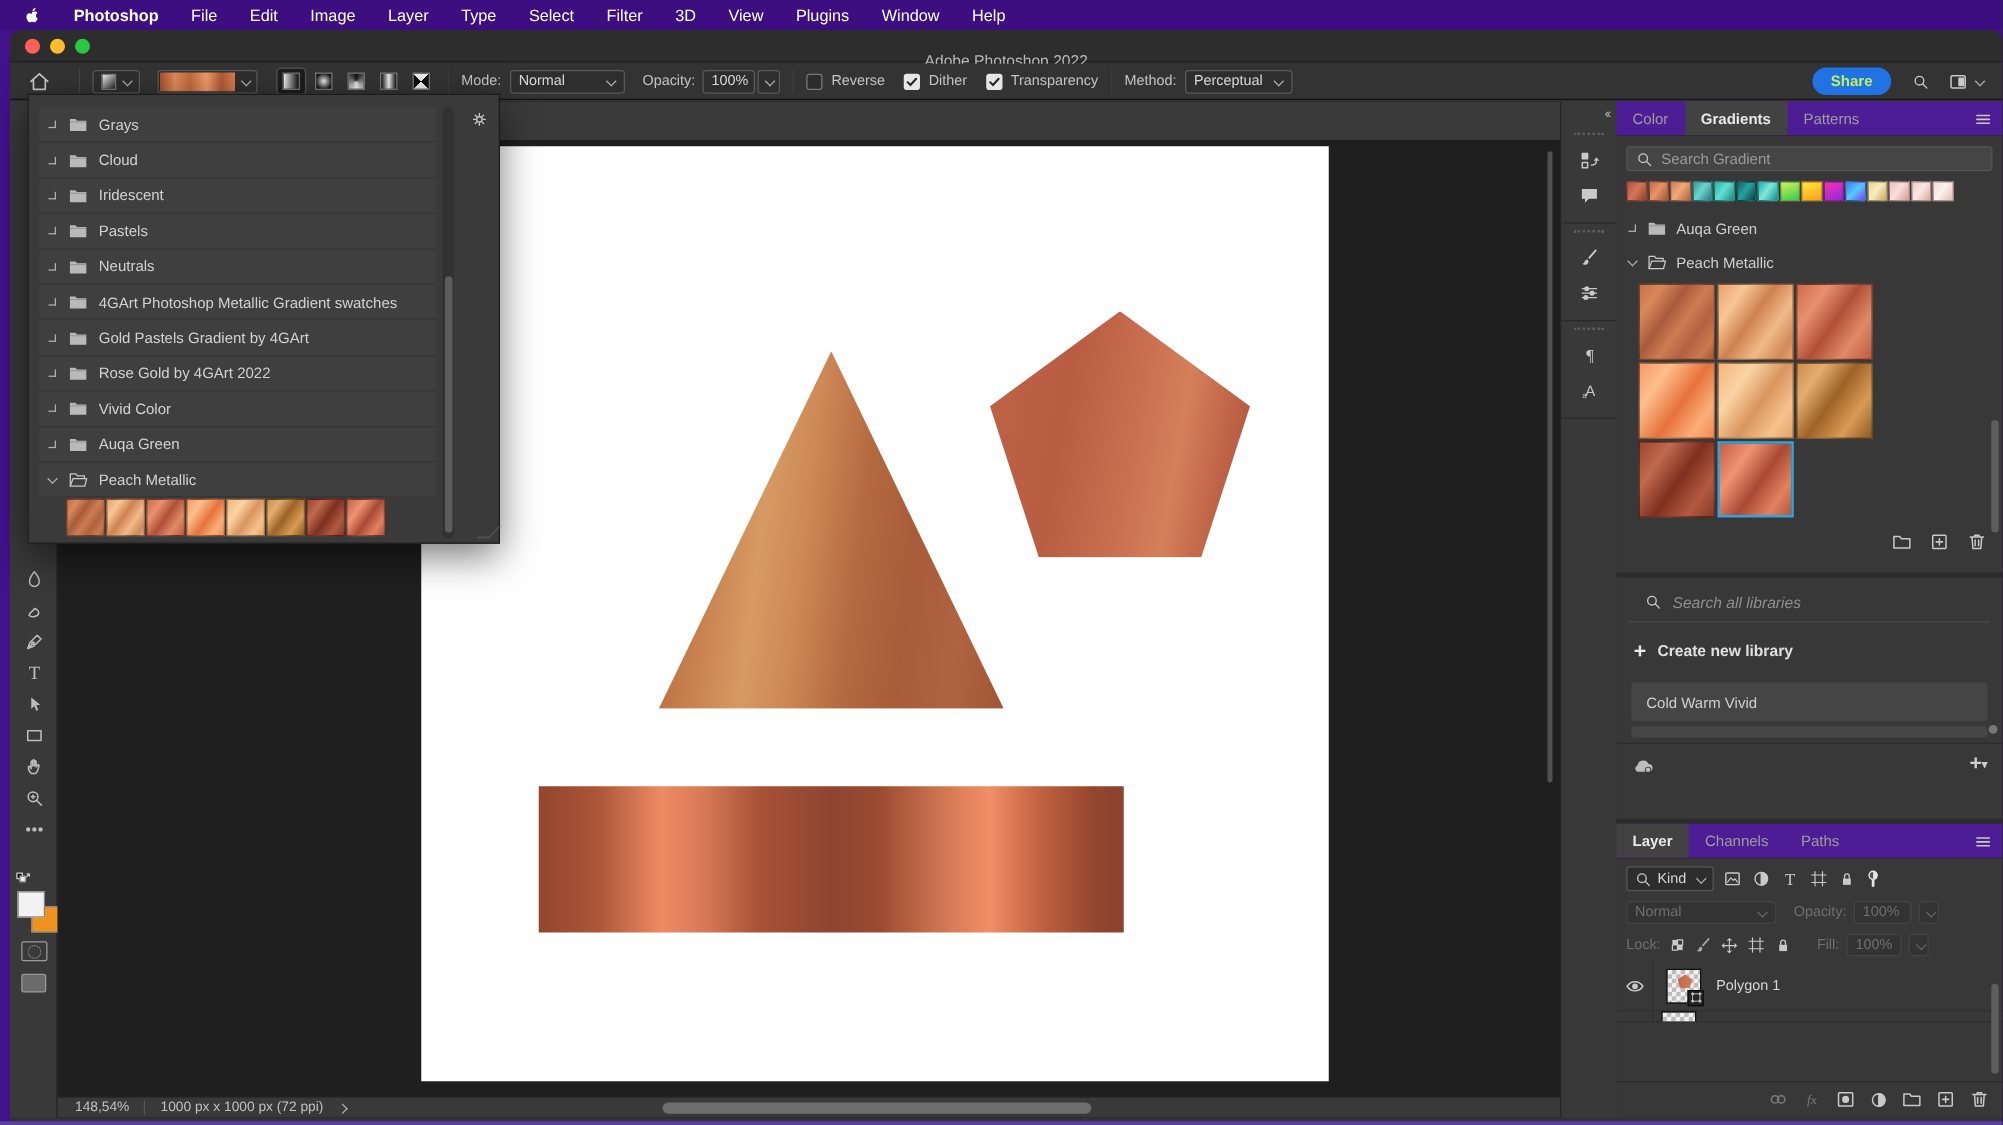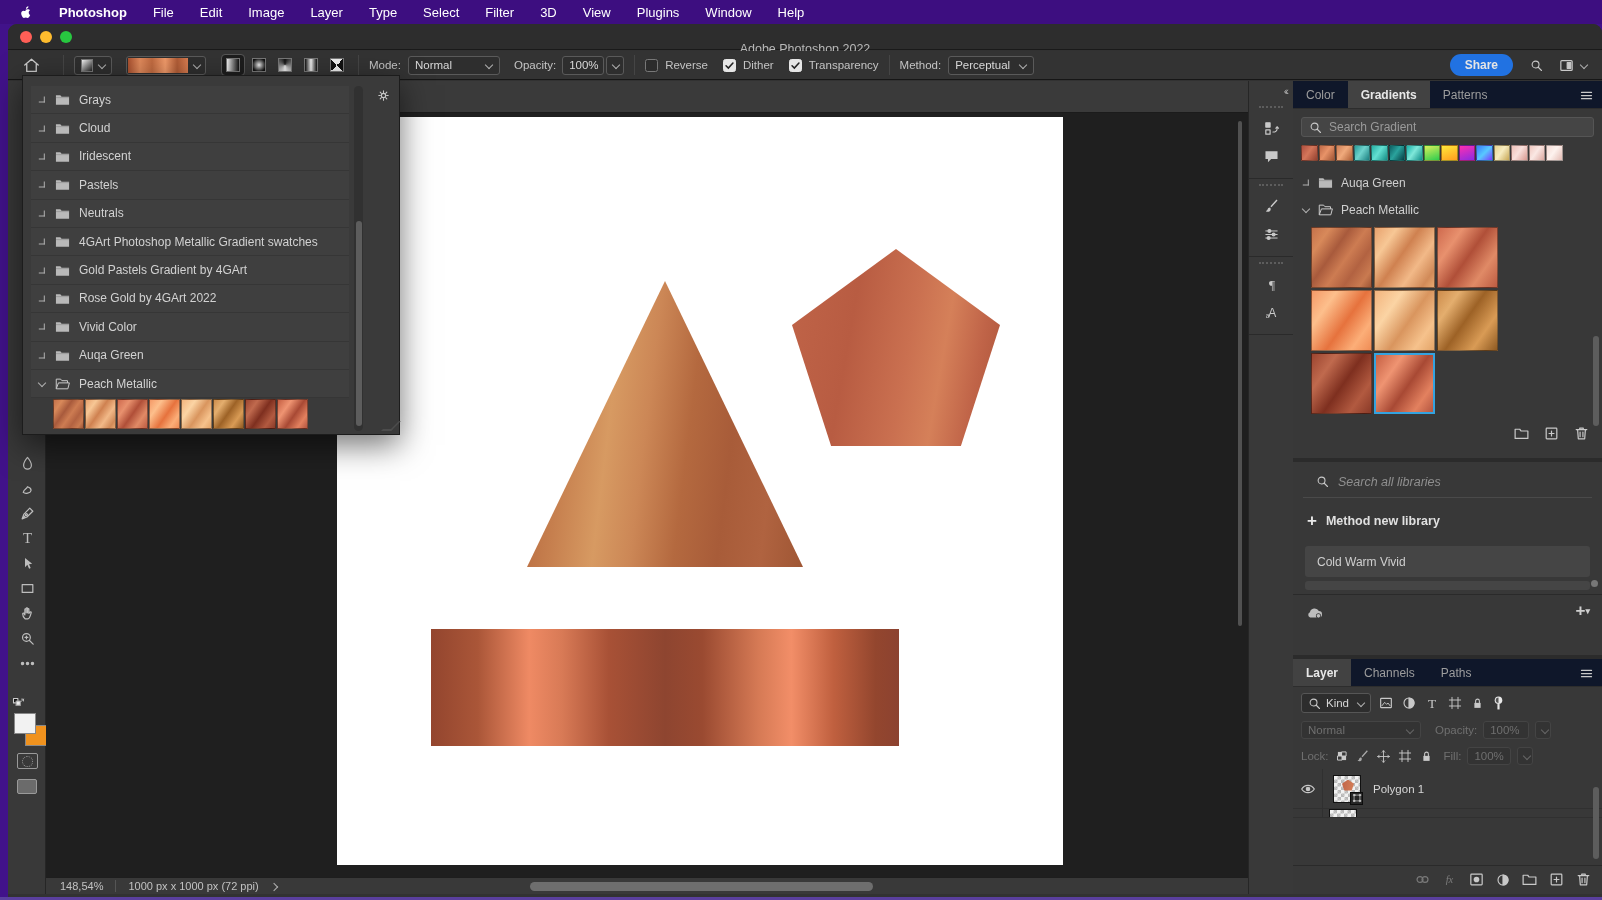--- a/index.html
+++ b/index.html
@@ -32,7 +32,7 @@
   .gtype .gsw { width:14px; height:14px; border:1px solid #777; }
   .cb { width:13px; height:13px; border-radius:2.5px; border:1px solid #787878; background:#2c2c2c; display:inline-flex; align-items:center; justify-content:center; }
   .cb.on { background:#e6e6e6; border-color:#e6e6e6; }
-  #share-btn { background:#2172e2; color:#e5e5e5; font-weight:bold; font-size:12px; border-radius:13px; padding:4px 15px; border:none; }
+  #share-btn { background:#2172e2; color:#bef264; font-weight:bold; font-size:12px; border-radius:13px; padding:4px 15px; border:none; }
 
   
   #toolbar { left:0; top:57px; width:38px; bottom:3px; background:#393939; border-right:1px solid #262626; }

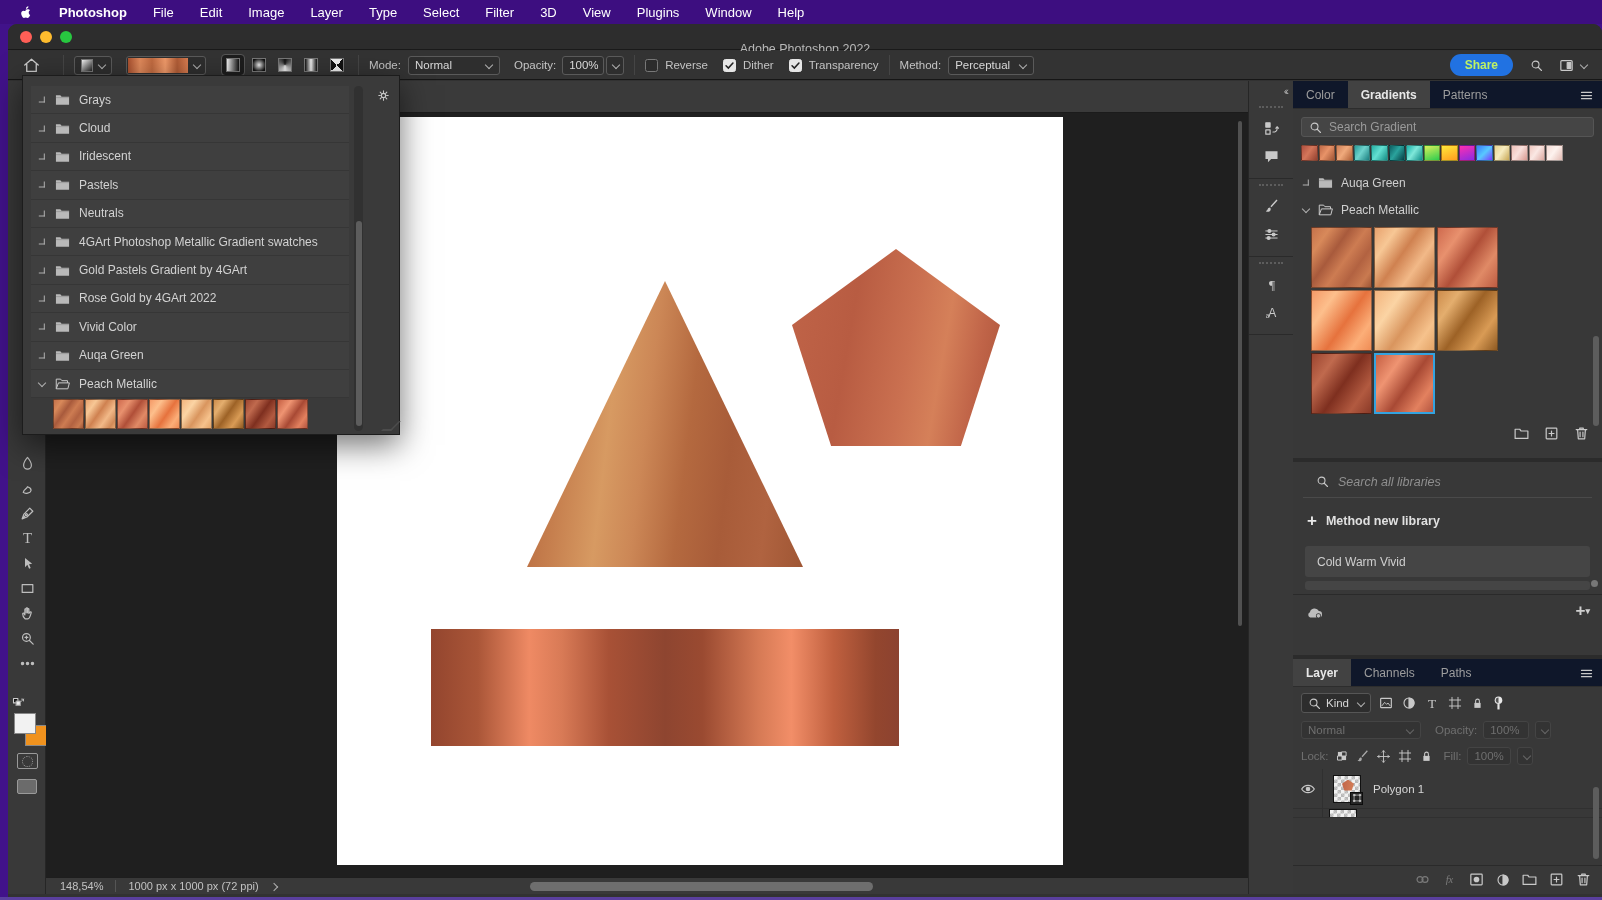--- a/index.html
+++ b/index.html
@@ -57,7 +57,7 @@
   
   #rightcol { right:0; top:57px; width:309px; bottom:3px; background:#2b2b2b; display:flex; flex-direction:column; }
   .panel { background:#383838; }
-  .ptabs { display:flex; background:#0f172a; height:28px; align-items:stretch; position:relative; border-bottom:1px solid #2d2d2d; }
+  .ptabs { display:flex; background:#4c1d95; height:28px; align-items:stretch; position:relative; border-bottom:1px solid #2d2d2d; }
   .ptab { padding:0 13px; font-size:12px; color:#9d9d9d; display:flex; align-items:center; }
   .ptab.active { background:#424242; color:#e8e8e8; font-weight:bold; }
   .pmenu { position:absolute; right:8px; top:7px; }

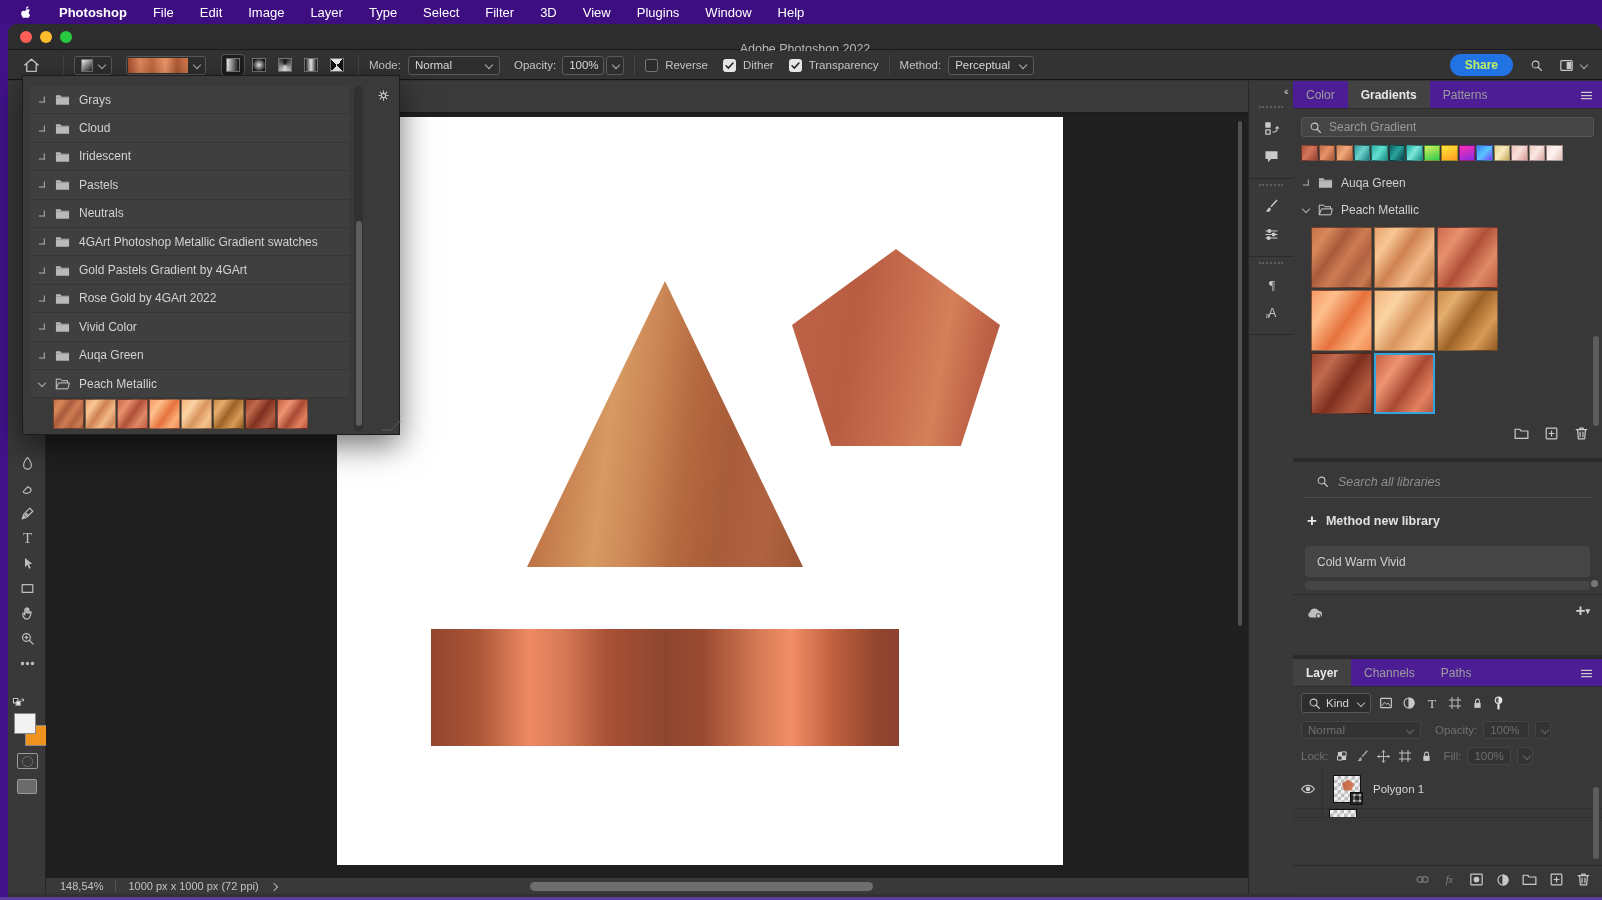--- a/index.html
+++ b/index.html
@@ -506,7 +506,7 @@
       </div>
       <div class="createrow">
         <span style="font-size:17px;font-weight:bold;color:#e8e8e8">+</span>
-        <span>Method new library</span>
+        <span>Create new library</span>
       </div>
       <div id="lib-items">
           <div class="libitem">

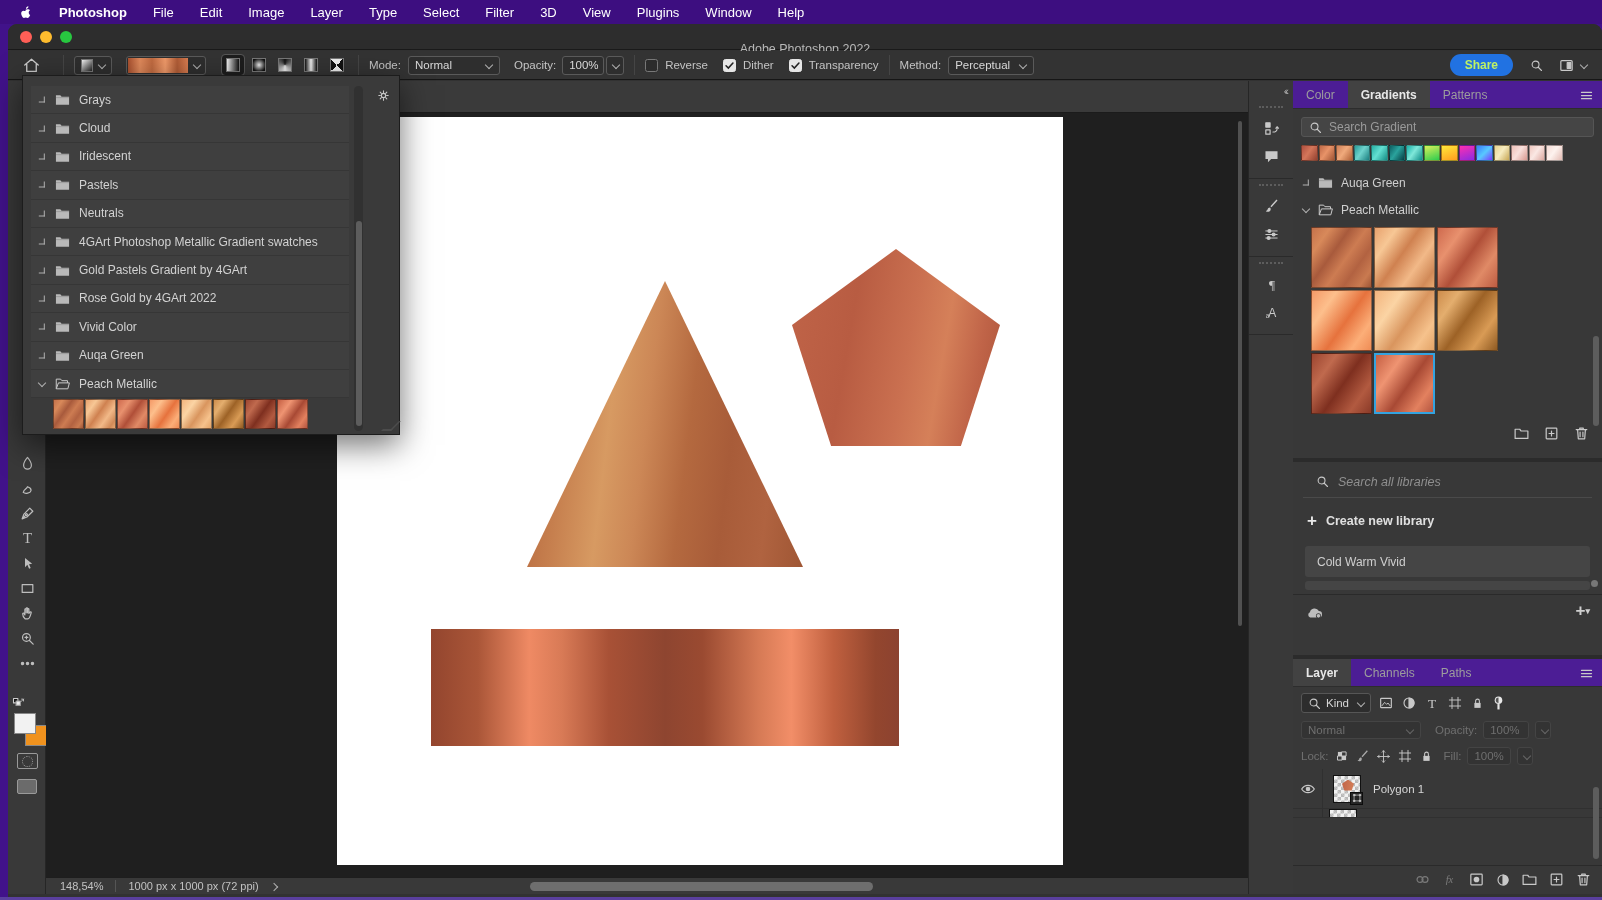--- a/index.html
+++ b/index.html
@@ -631,7 +631,7 @@
               <path d="M9 11V8a3 3 0 016 0v3"></path>
             </svg>
           </span>
-        <span style="margin-left:4px">Fill:</span>
+        <span style="margin-left:14px">Fill:</span>
         <span class="dimfield" style="width:44px">
             <span>100%</span>
           </span>

